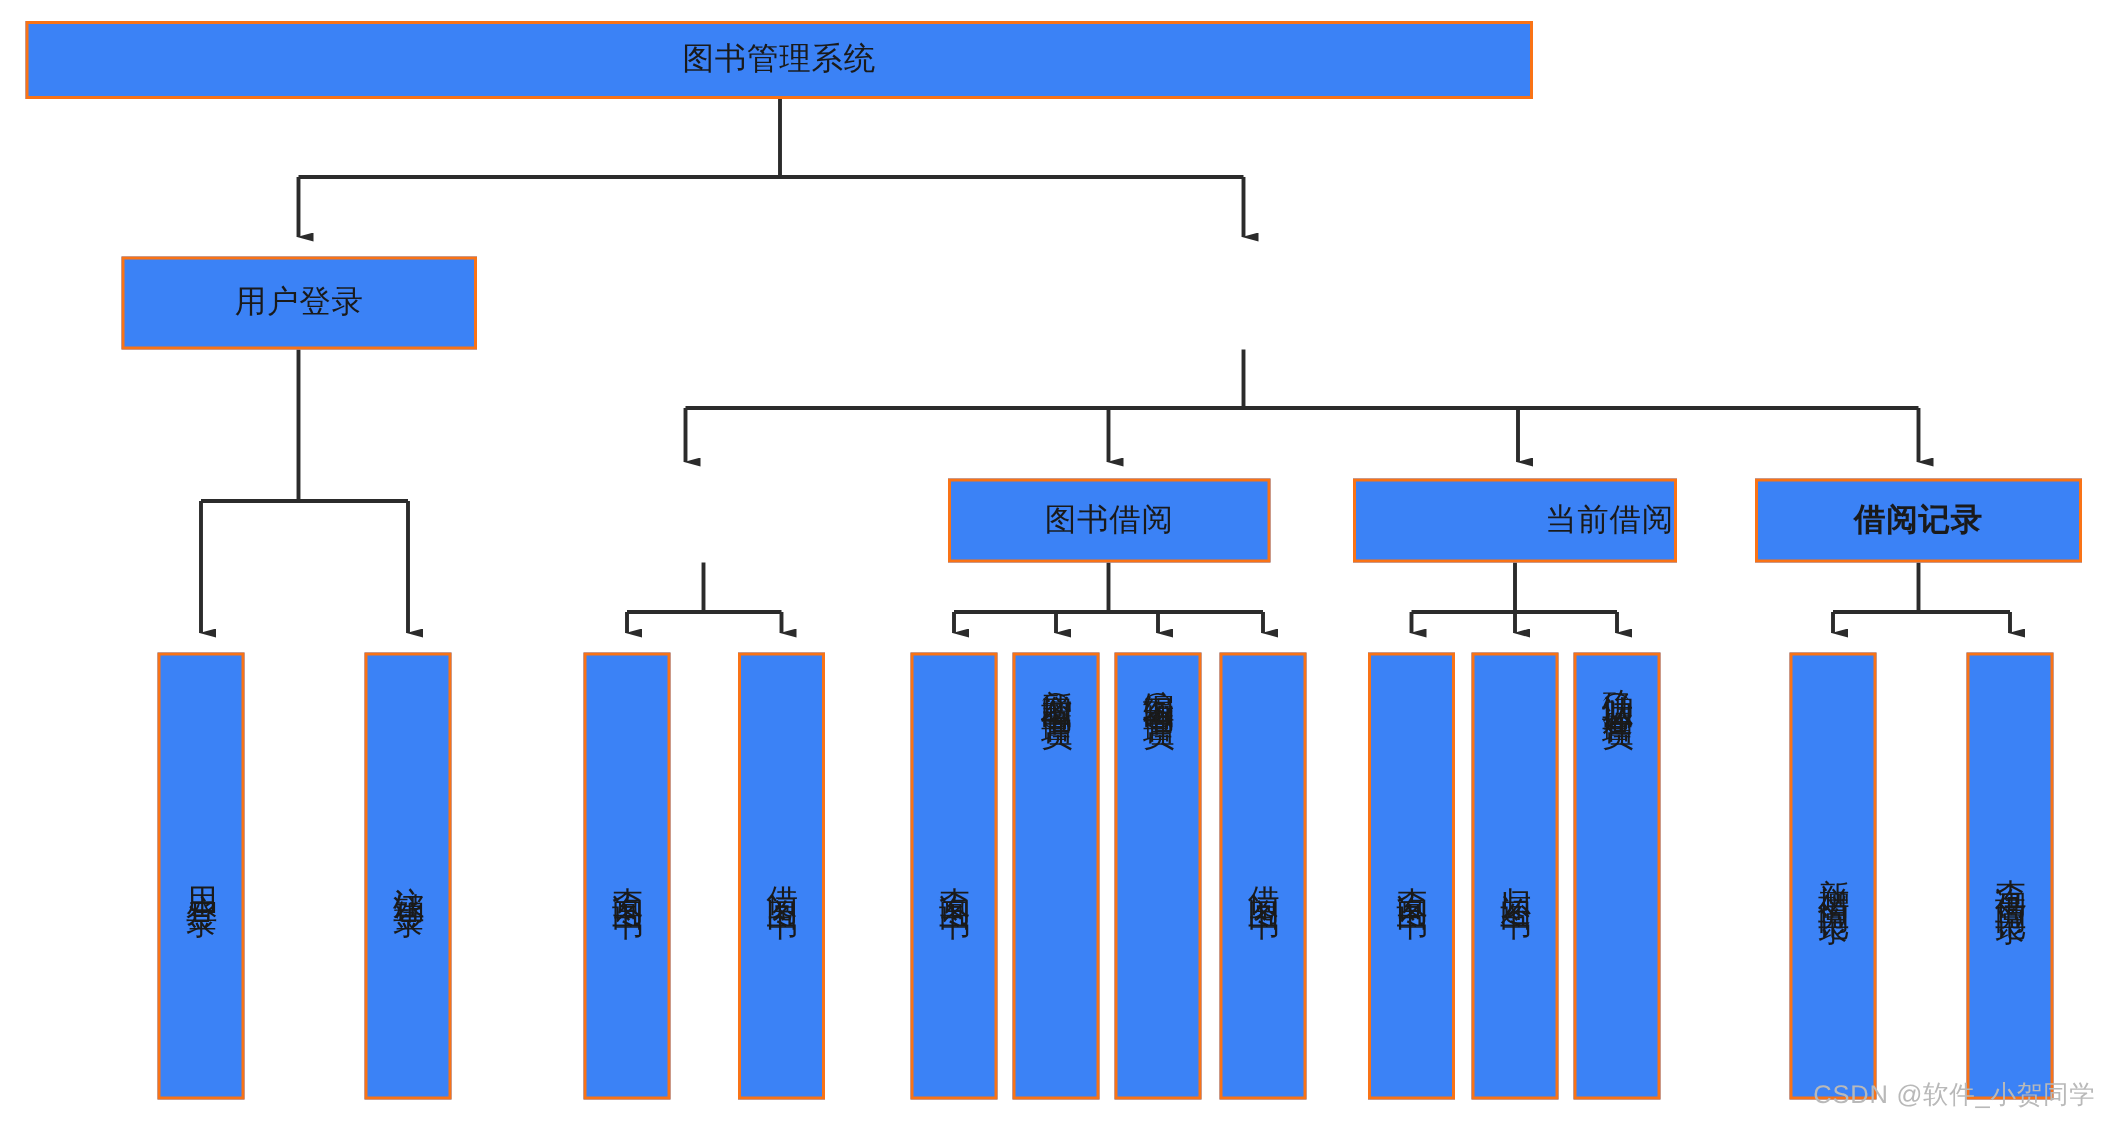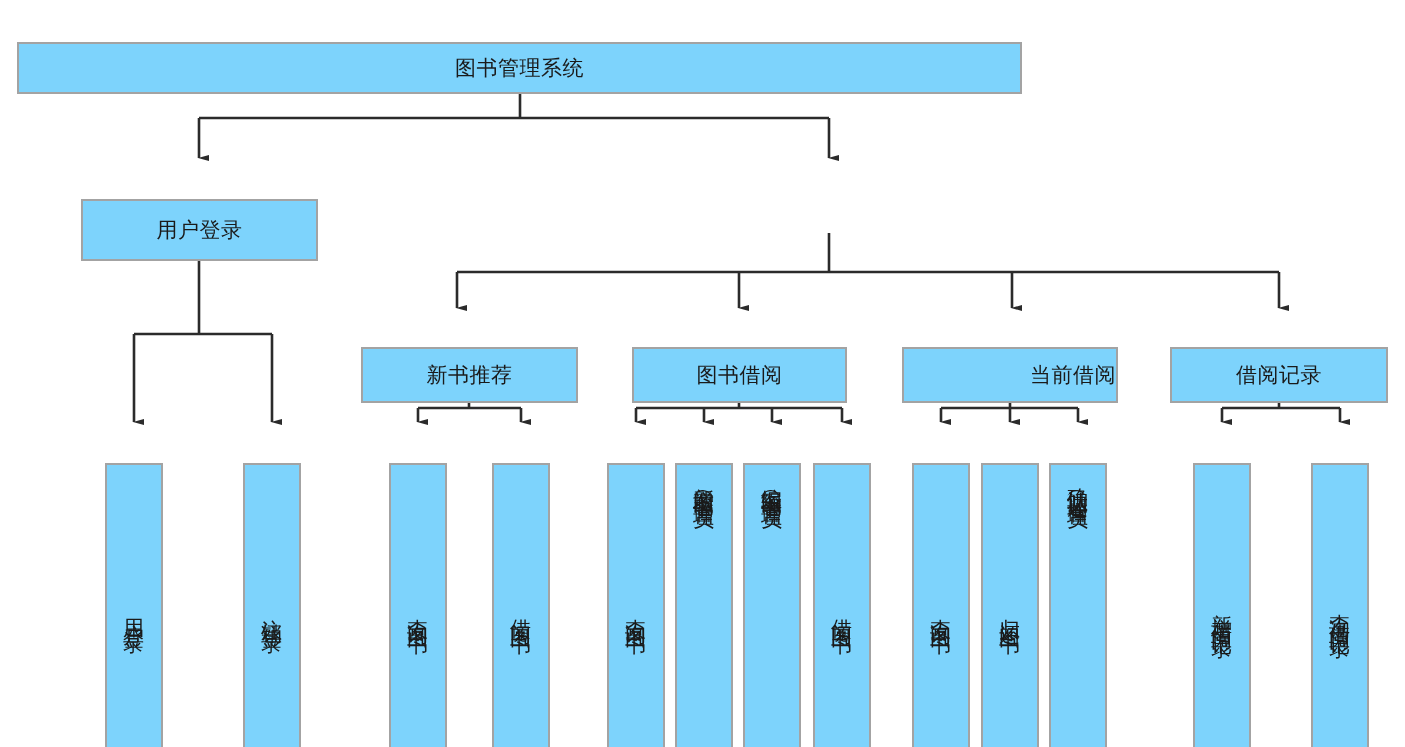--- a/index.html
+++ b/index.html
@@ -26,13 +26,12 @@
   .node {
     position: absolute;
     box-sizing: border-box;
-    background: #7dd3fc;
-    border: 2px solid #a3a3a3;
+    background: #3b82f6;
+    border: 2px solid #f97316;
     display: flex;
     align-items: center;
     justify-content: center;
     color: #1a1a1a;
-    margin-top: 28px;
   }
   .node .label {
     display: block;

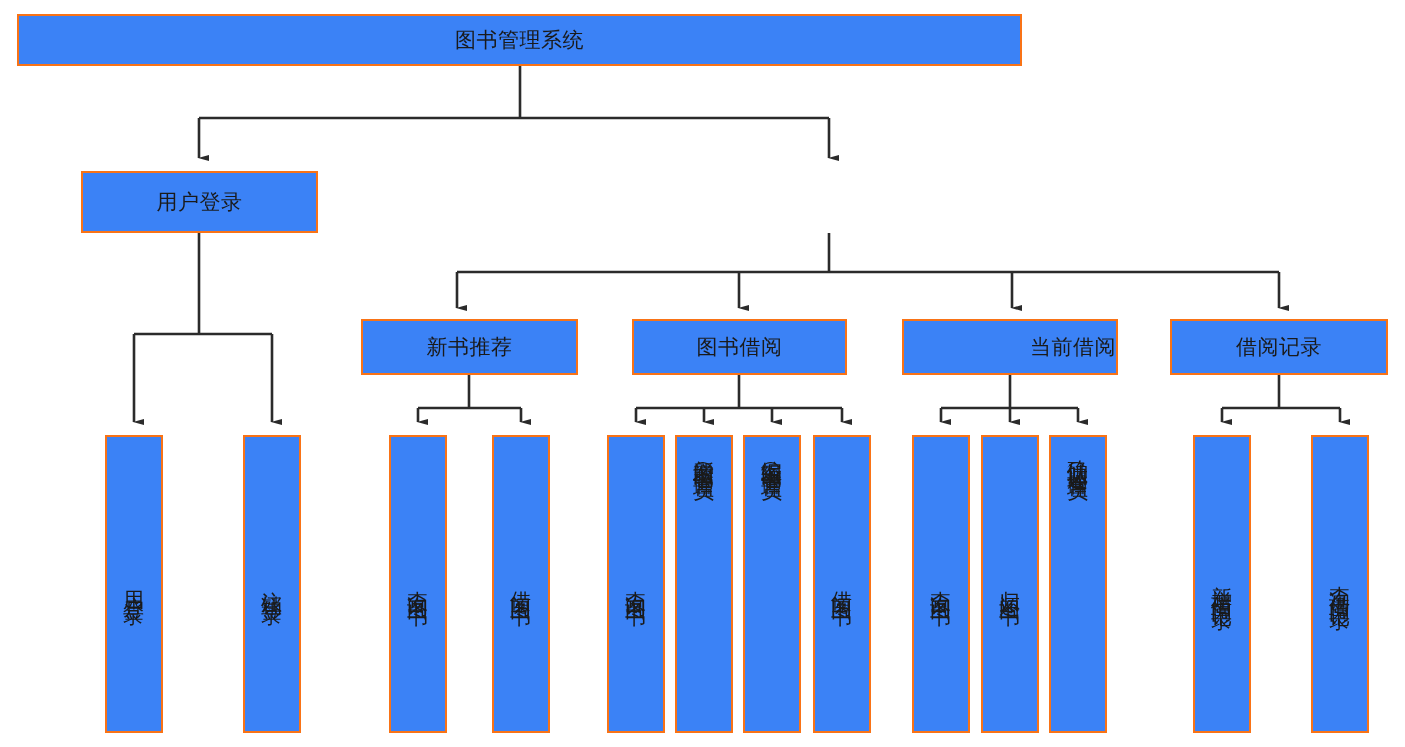--- a/index.html
+++ b/index.html
@@ -135,9 +135,6 @@
     <span class="label">用户登录</span>
   </div>
 
-  <div class="node horiz" style="left:361px; top:319px; width:217px; height:56px;">
-    <span class="label">新书推荐</span>
-  </div>
   <div class="node horiz" style="left:632px; top:319px; width:215px; height:56px;align-items:center;">
     <span class="label">图书借阅</span>
   </div>

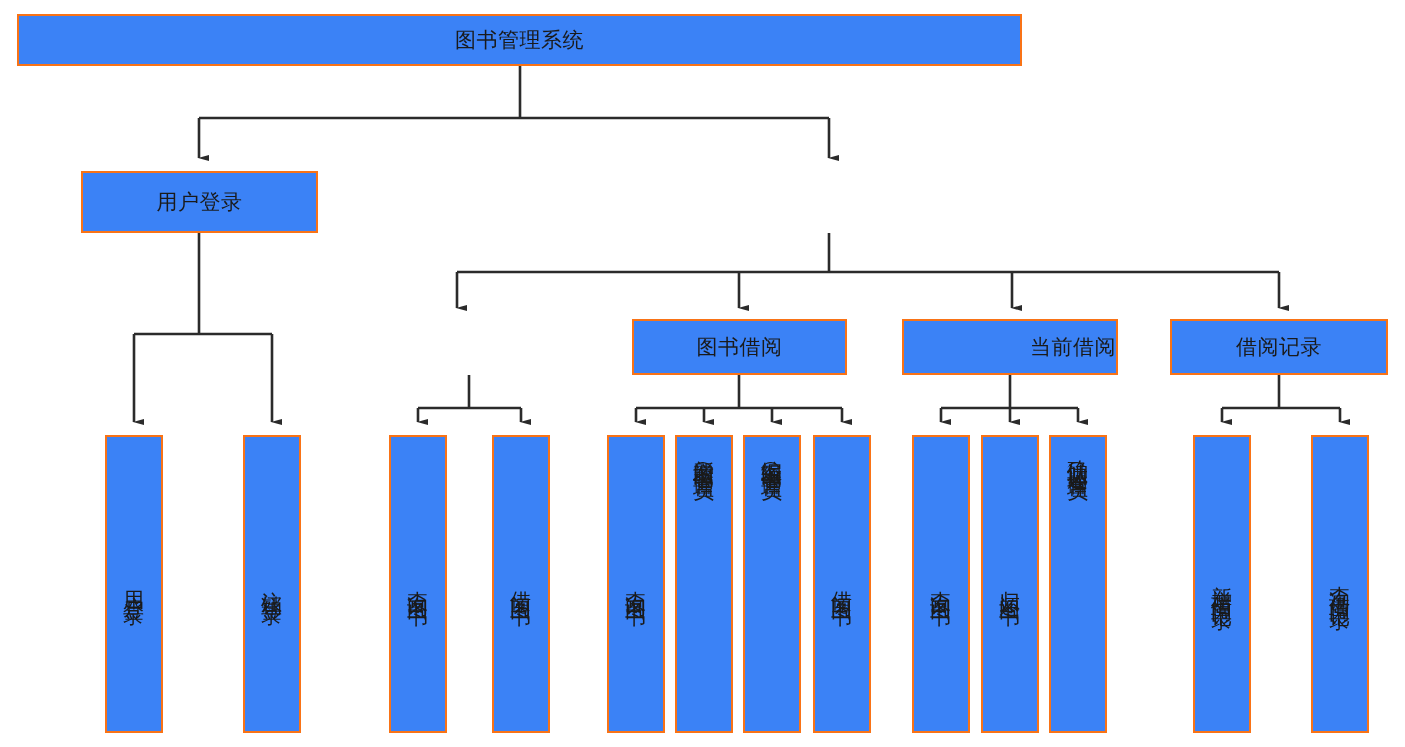--- a/index.html
+++ b/index.html
@@ -141,7 +141,7 @@
   <div class="node horiz" style="left:902px; top:319px; width:216px; height:56px;justify-content:flex-end;">
     <span class="label">当前借阅</span>
   </div>
-  <div class="node horiz" style="left:1170px; top:319px; width:218px; height:56px;">
+  <div class="node horiz" style="left:1170px; top:319px; width:218px; height:56px;font-weight:bold;">
     <span class="label">借阅记录</span>
   </div>
 

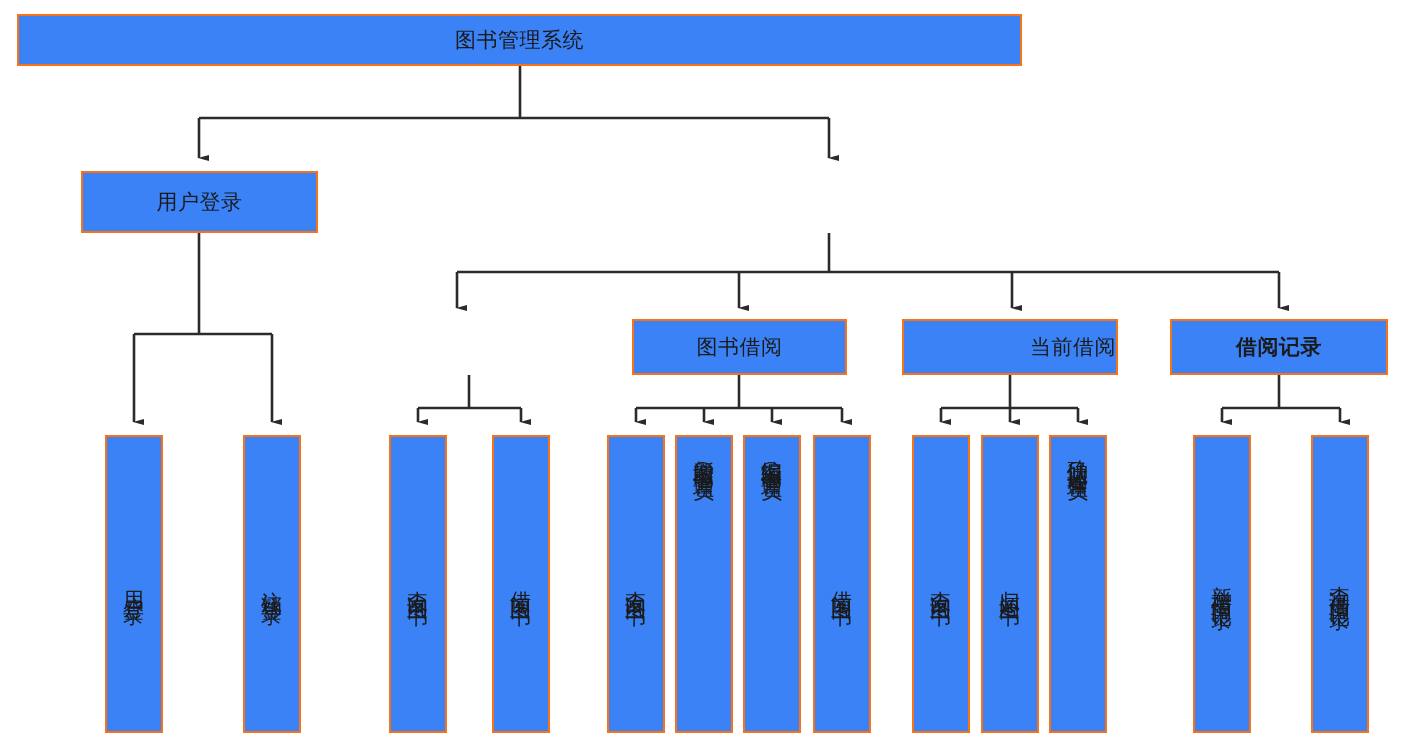--- a/index.html
+++ b/index.html
@@ -189,6 +189,7 @@
     <span class="label">查询借阅记录</span>
   </div>
 
+  <div class="watermark">CSDN @软件_小贺同学</div>
 
 </div>
 

